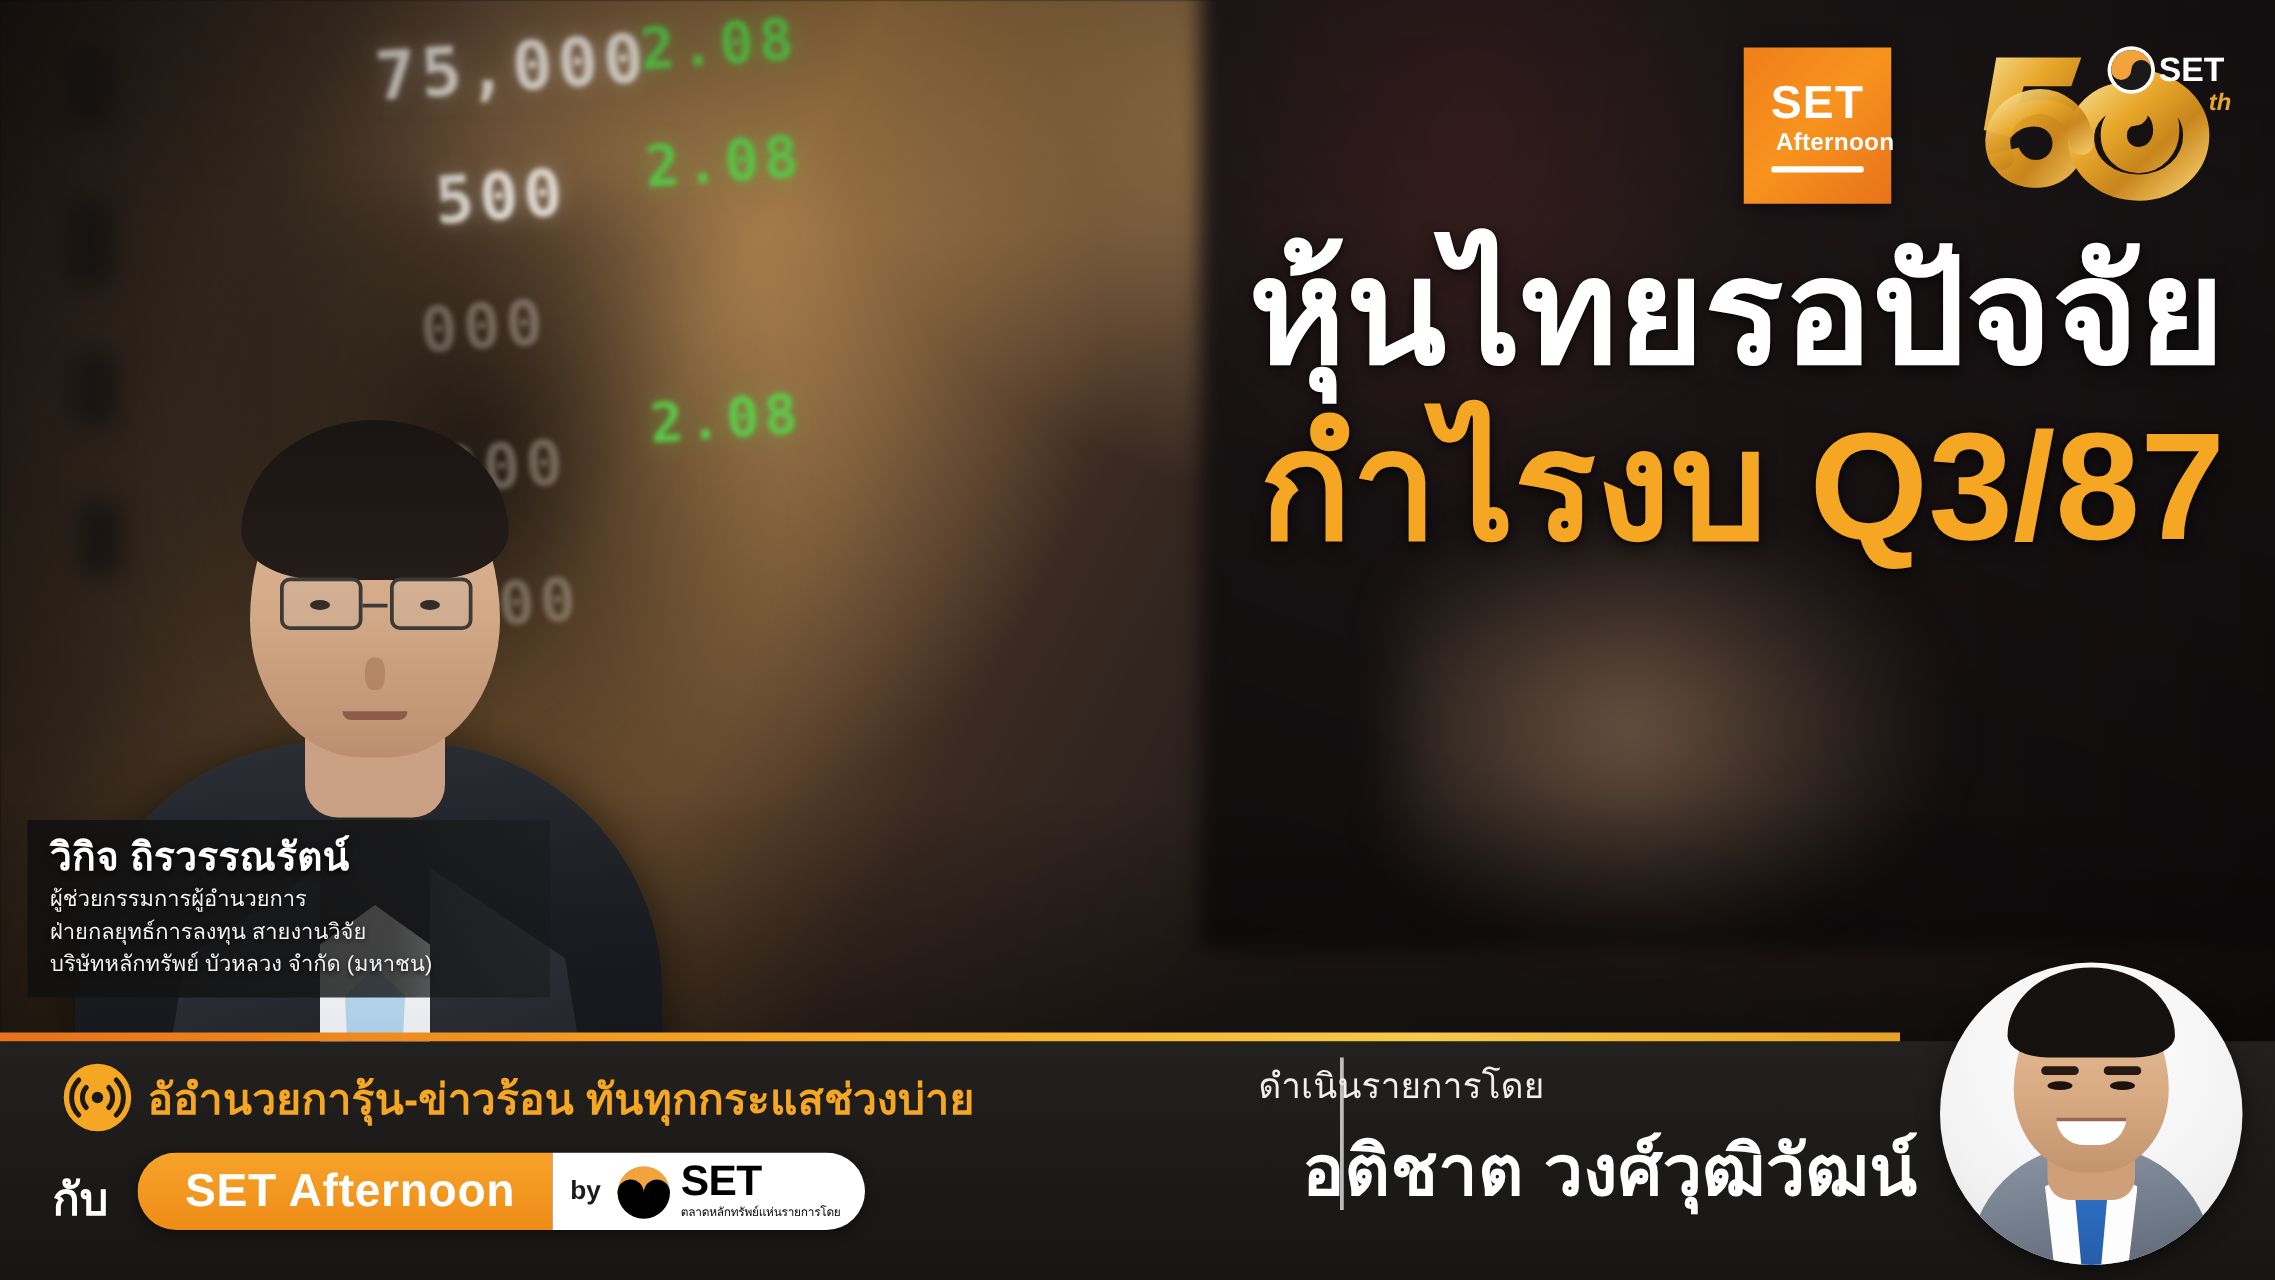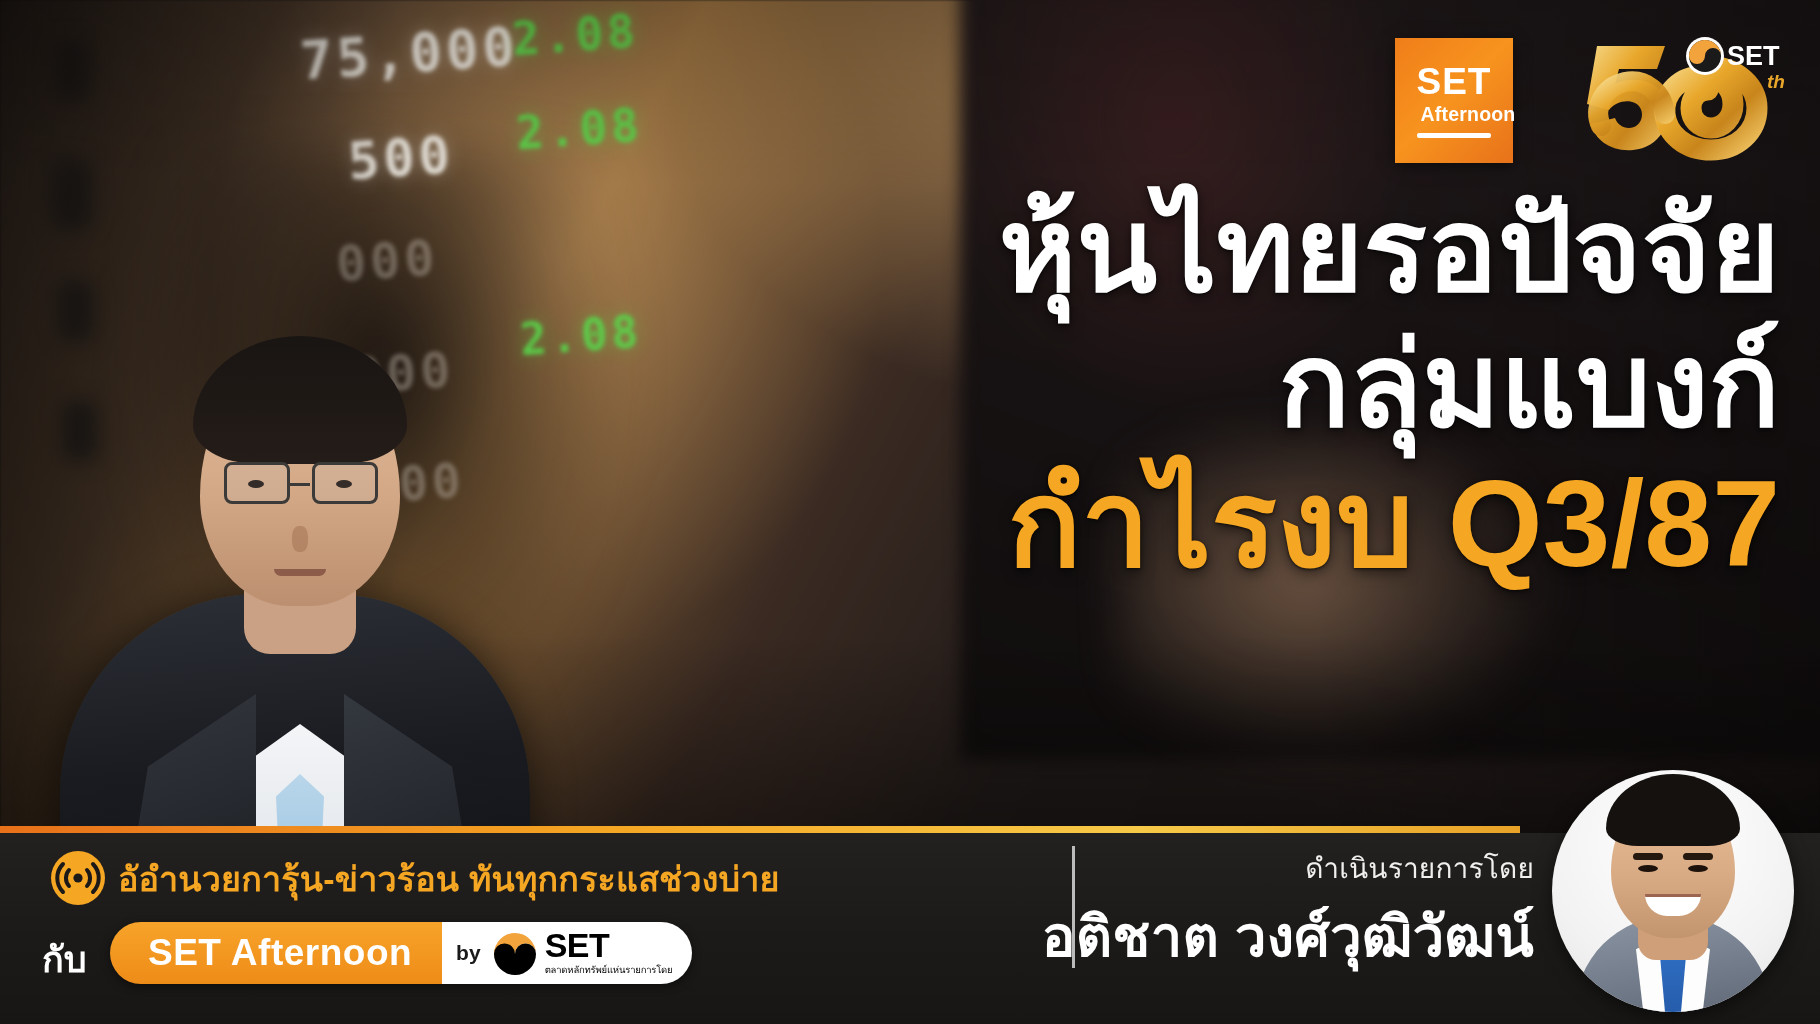--- a/index.html
+++ b/index.html
@@ -271,7 +271,6 @@
 
   <div class="headline">
     <div class="hl hl1">หุ้นไทยรอปัจจัย</div>
-    <div class="hl hl2">กลุ่มแบงก์</div>
     <div class="hl hl3">กำไรงบ Q3/87</div>
   </div>
 

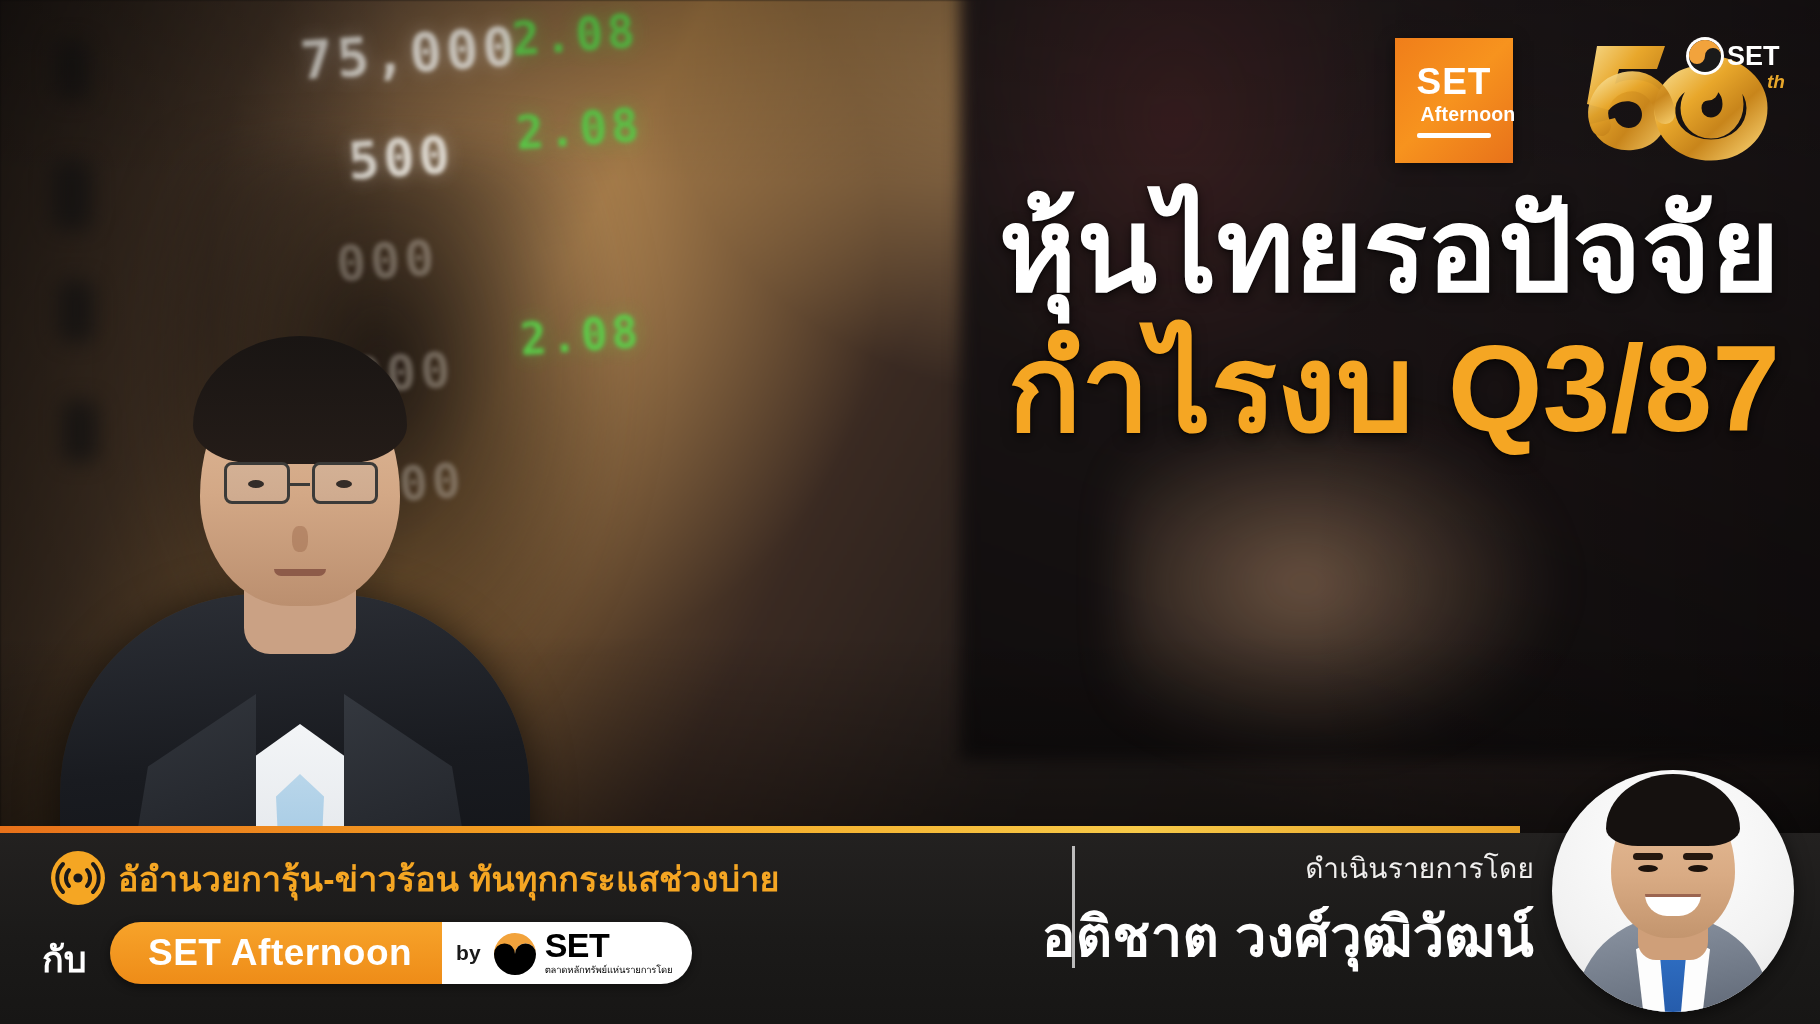--- a/index.html
+++ b/index.html
@@ -268,6 +268,12 @@
     <div class="sp-mouth"></div>
   </div>
 
+  <div class="nameplate">
+    <div class="np-name">วิกิจ ถิรวรรณรัตน์</div>
+    <div class="np-role">ผู้ช่วยกรรมการผู้อำนวยการ</div>
+    <div class="np-role">ฝ่ายกลยุทธ์การลงทุน สายงานวิจัย</div>
+    <div class="np-role">บริษัทหลักทรัพย์ บัวหลวง จำกัด (มหาชน)</div>
+  </div>
 
   <div class="headline">
     <div class="hl hl1">หุ้นไทยรอปัจจัย</div>

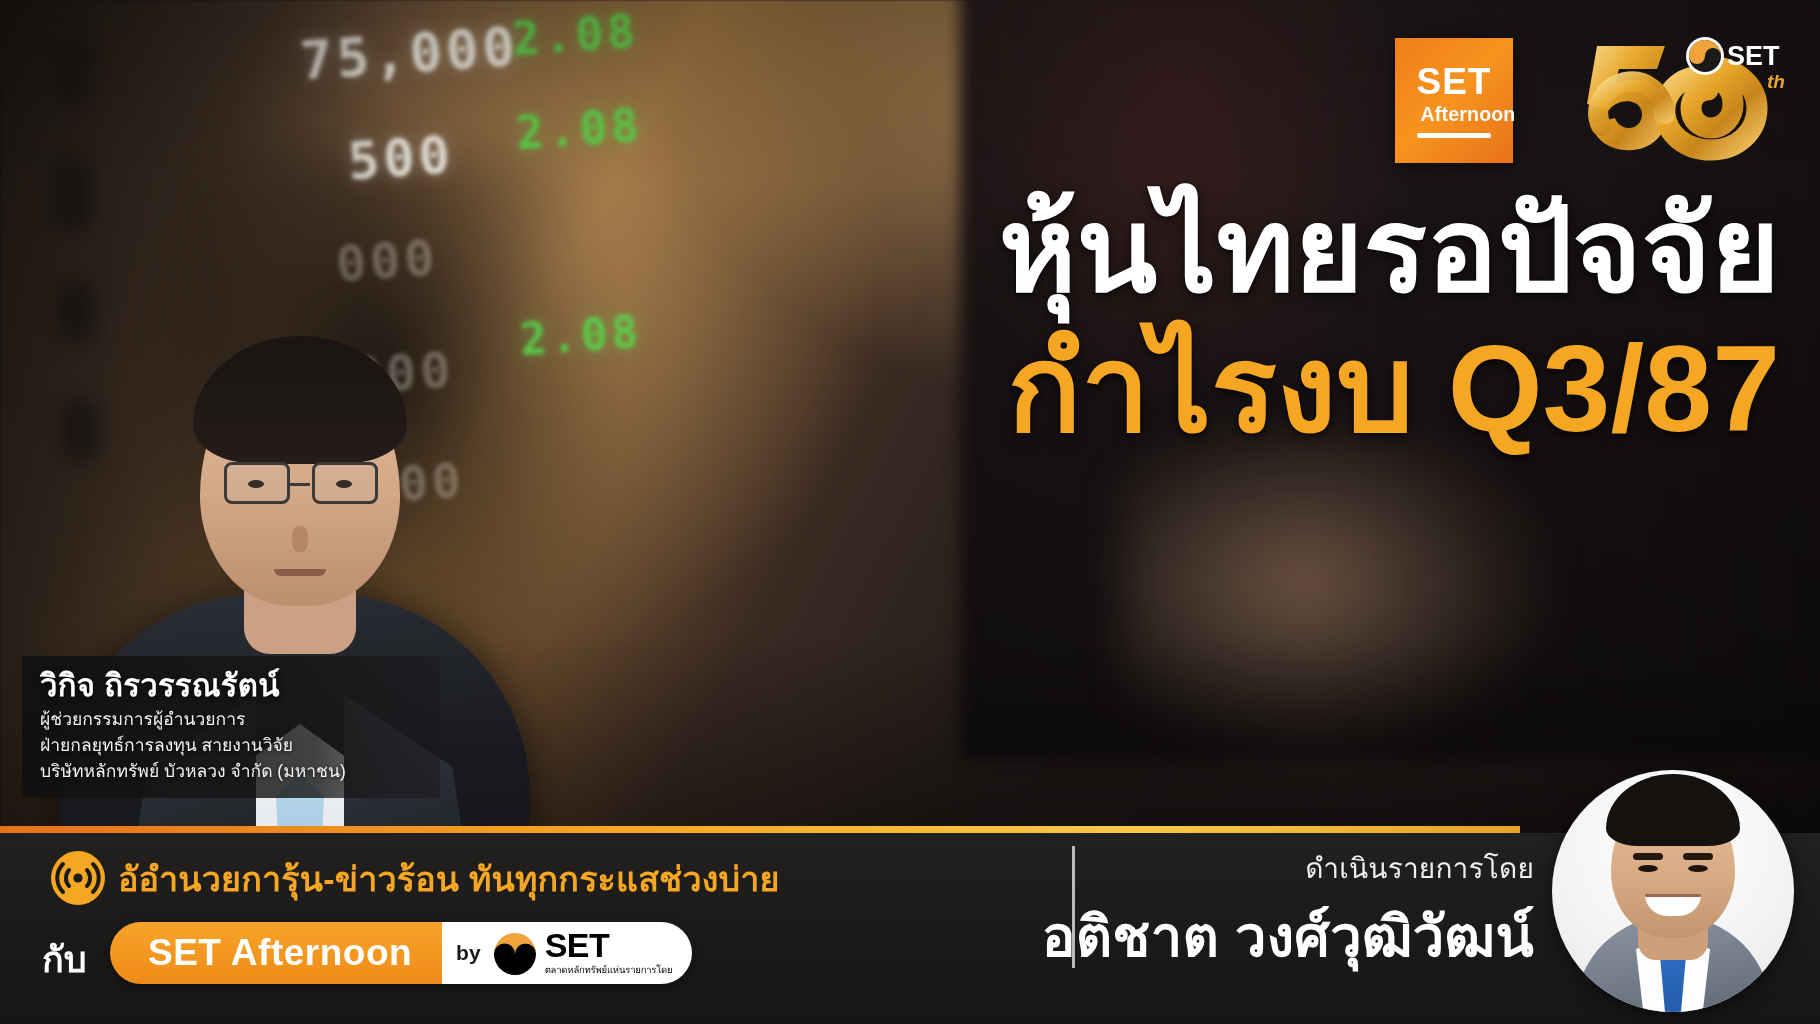--- a/index.html
+++ b/index.html
@@ -183,7 +183,7 @@
   .divider{ position:absolute; left:1072px; top:846px; width:3px; height:122px;
             background:#d8d8d8; opacity:.85; }
 
-  .host{ position:absolute; right:286px; top:846px; text-align:right; color:#fff; }
+  .host{ position:absolute; right:286px; top:846px; color:#fff; }
   .host-by{ font-size:28px; font-weight:400; color:#f0efee; letter-spacing:.2px; }
   .host-name{ font-size:56px; font-weight:700; margin-top:2px; letter-spacing:.3px;margin-left:35px; }
 

